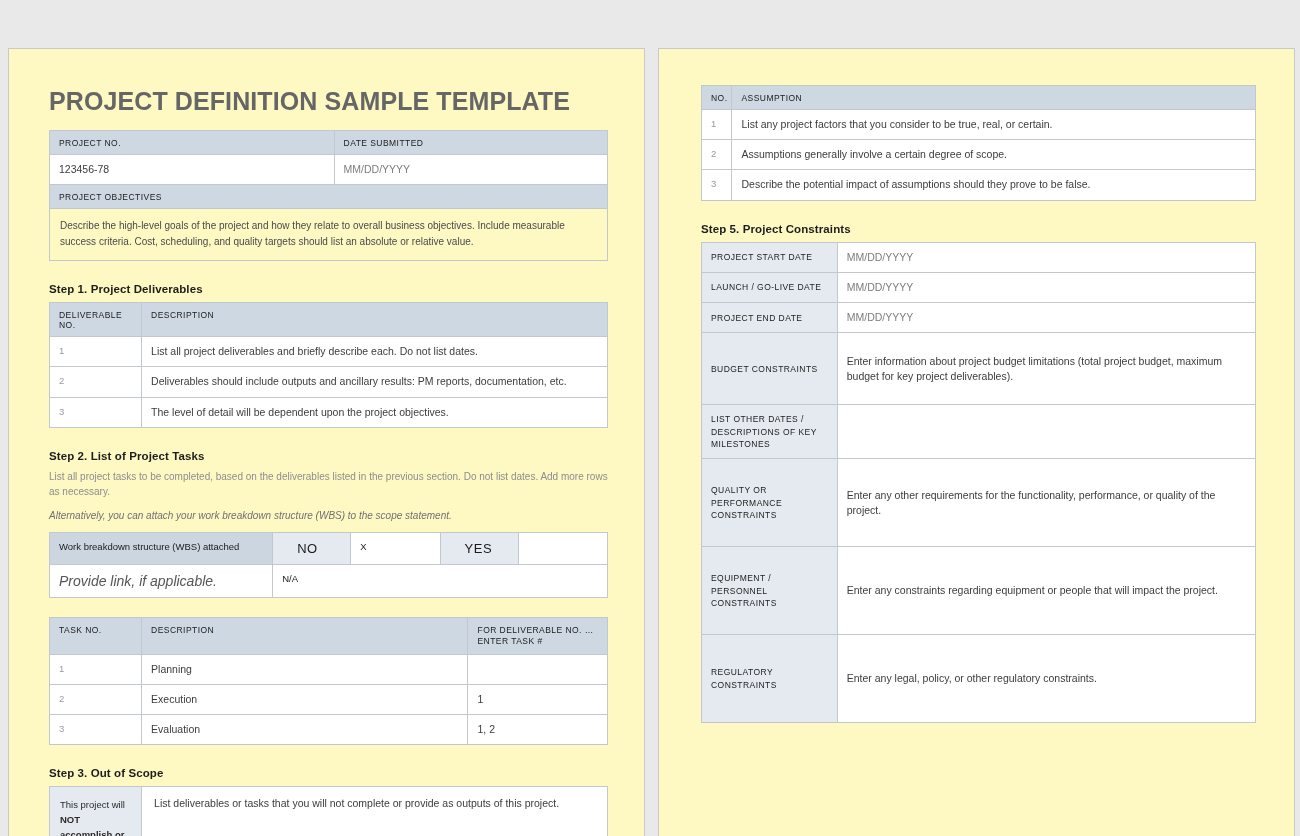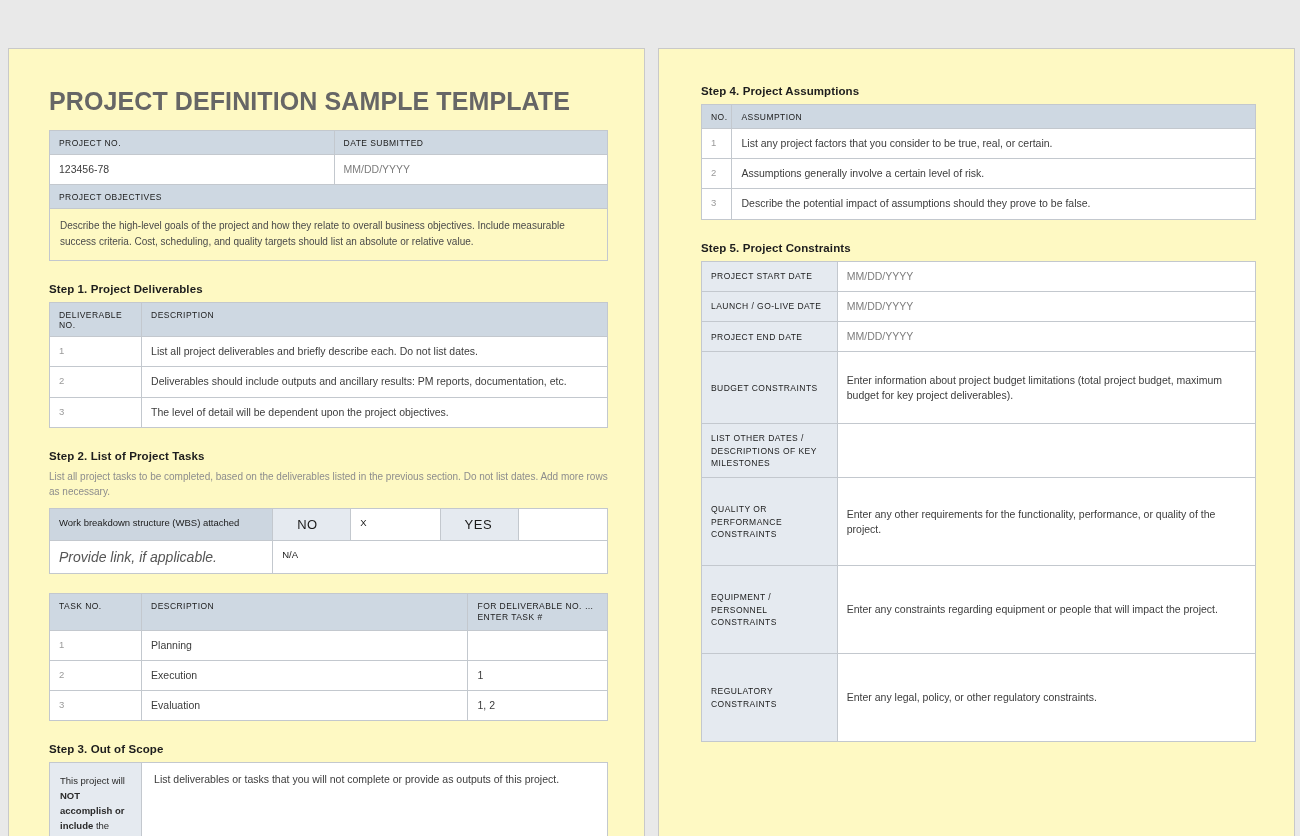--- a/index.html
+++ b/index.html
@@ -303,7 +303,6 @@
     <div class="page-inner right">
 
       <div>
-        <h2 class="step">Step 4. Project Assumptions</h2>
         <table class="tbl">
           <colgroup>
               <col style="width:5.5%">

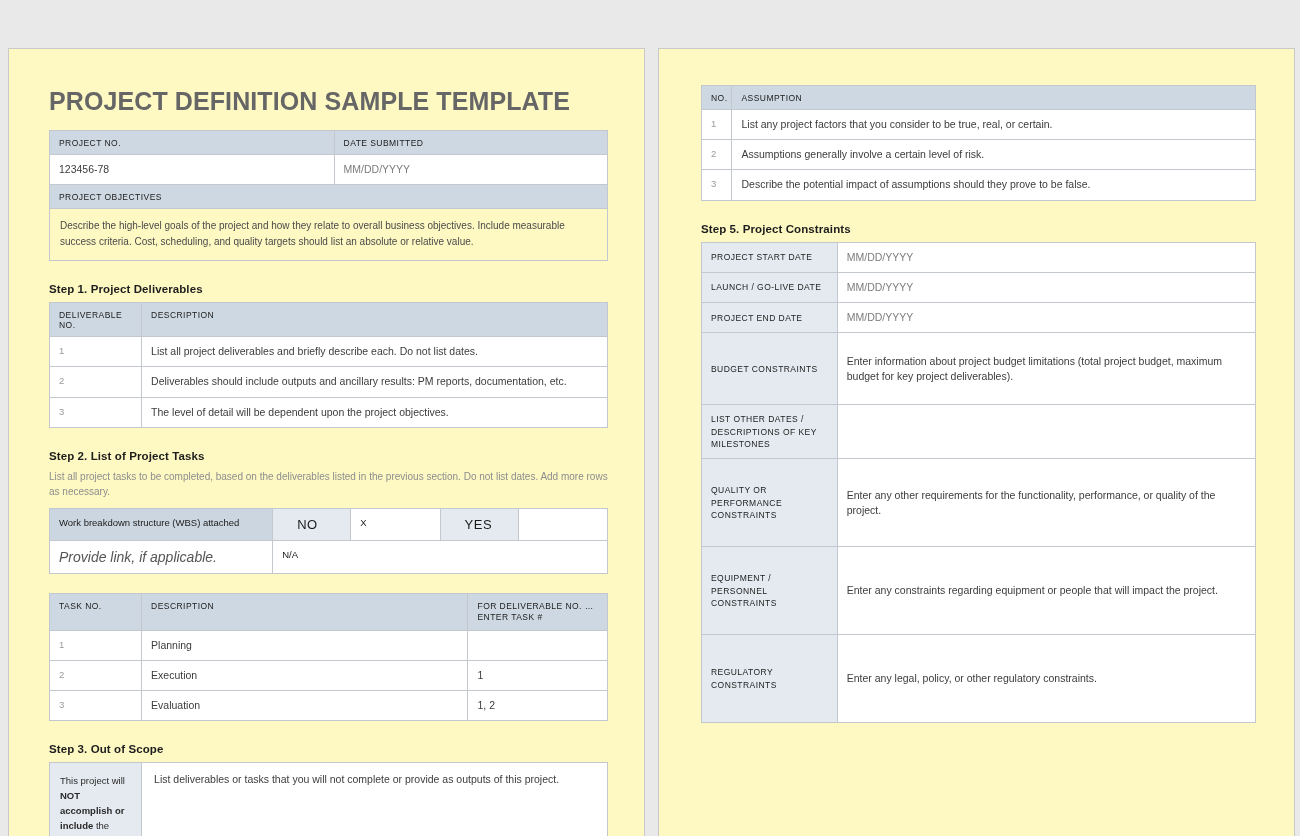--- a/index.html
+++ b/index.html
@@ -319,7 +319,7 @@
             </tr>
             <tr>
               <td class="cell num" style="height:22px">2</td>
-              <td class="cell">Assumptions generally involve a certain level of risk.</td>
+              <td class="cell">Assumptions generally involve a certain degree of scope.</td>
             </tr>
             <tr>
               <td class="cell num" style="height:22px">3</td>

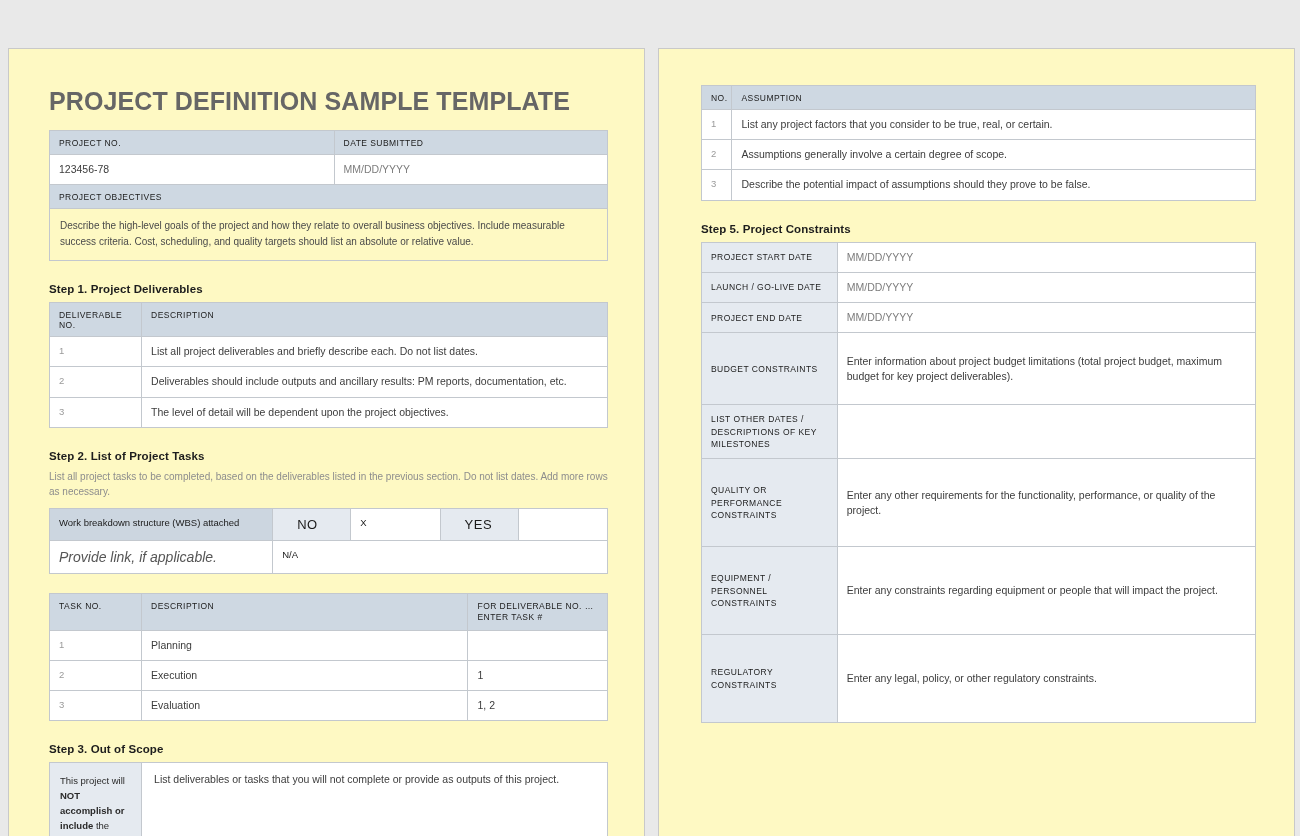--- a/index.html
+++ b/index.html
@@ -225,6 +225,7 @@
       <div class="sec">
         <h2 class="step">Step 2. List of Project Tasks</h2>
         <p class="note">List all project tasks to be completed, based on the deliverables listed in the previous section. Do not list dates. Add more rows as necessary.</p>
+        <p class="note italic">Alternatively, you can attach your work breakdown structure (WBS) to the scope statement.</p>
 
         <table class="tbl">
           <colgroup>

